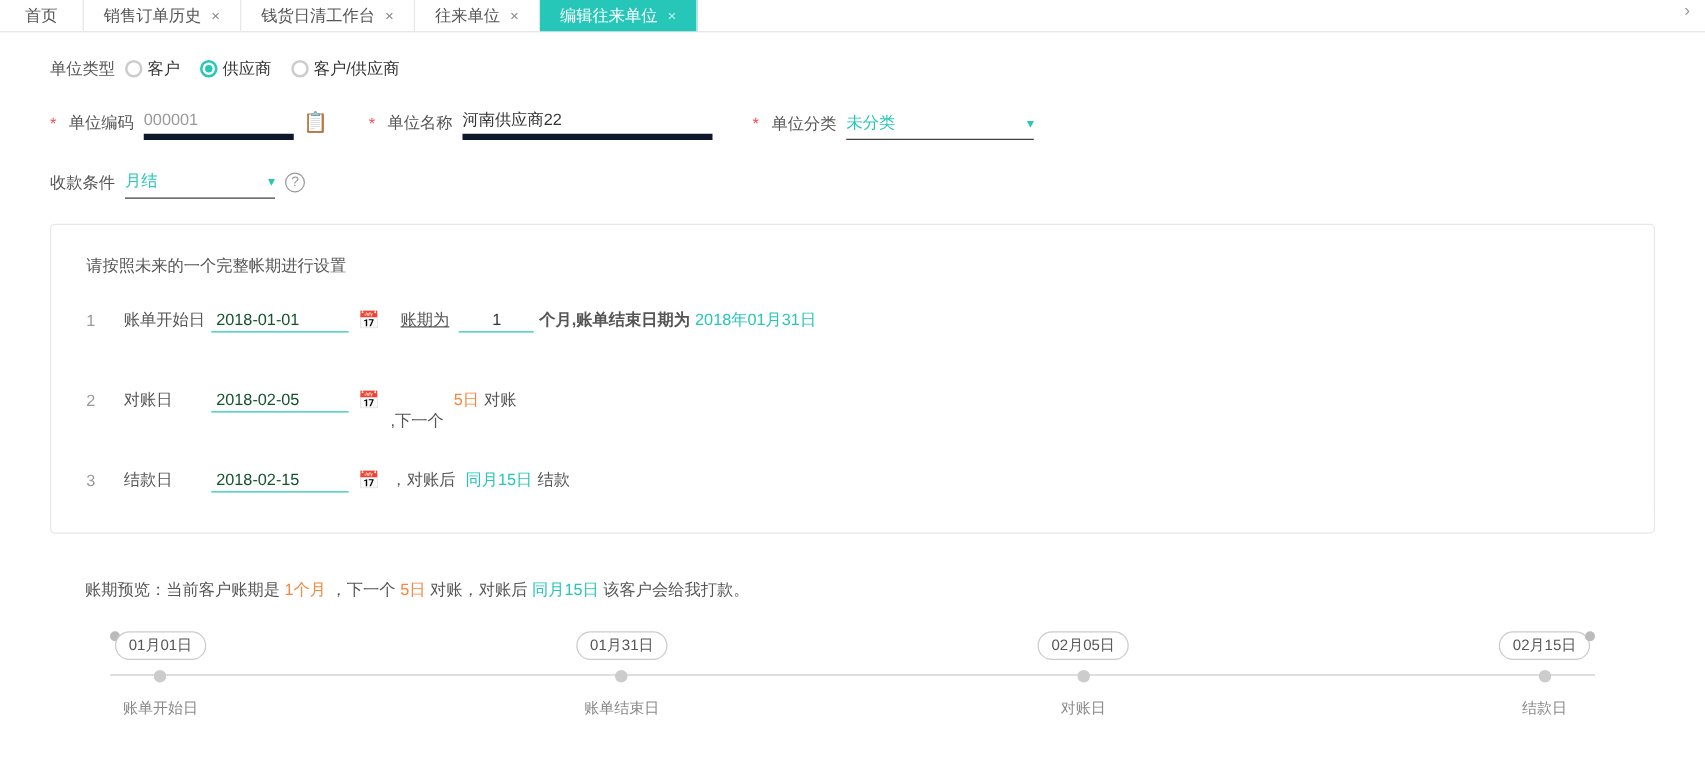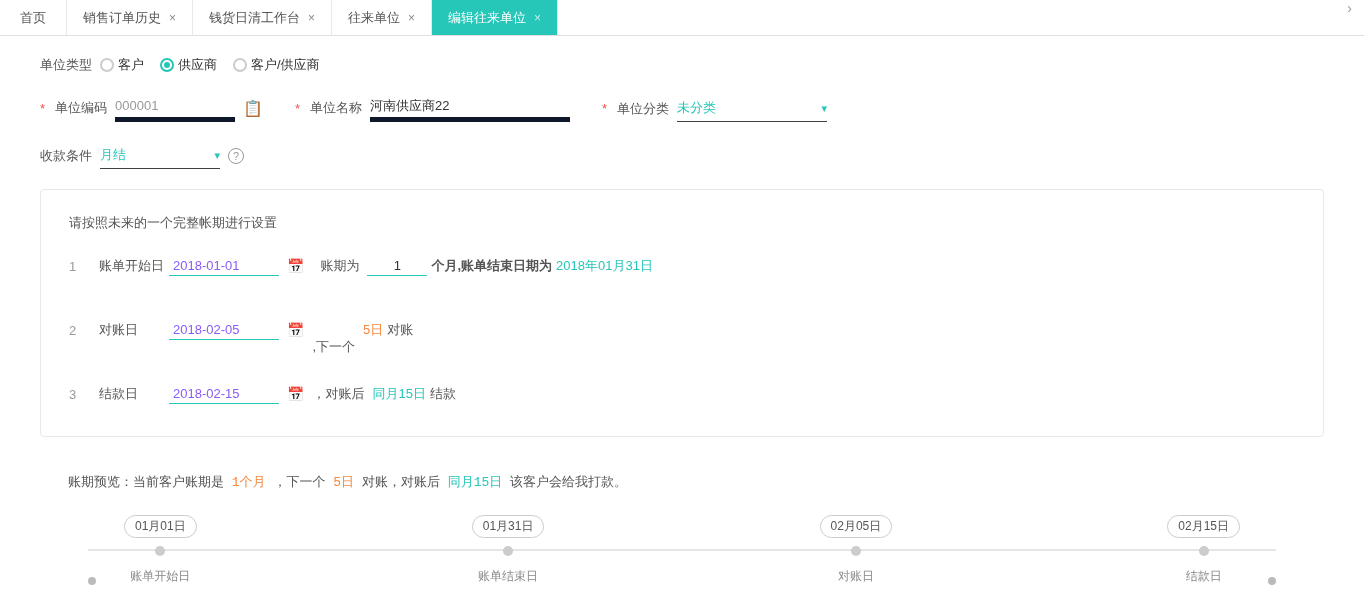--- a/index.html
+++ b/index.html
@@ -11,7 +11,7 @@
       align-items: flex-start;
       background: #fff;
       border-bottom: 1px solid #e0e0e0;
-      height: 36px;
+      height: 26px;
       padding: 0;
     }
     .tab-item {

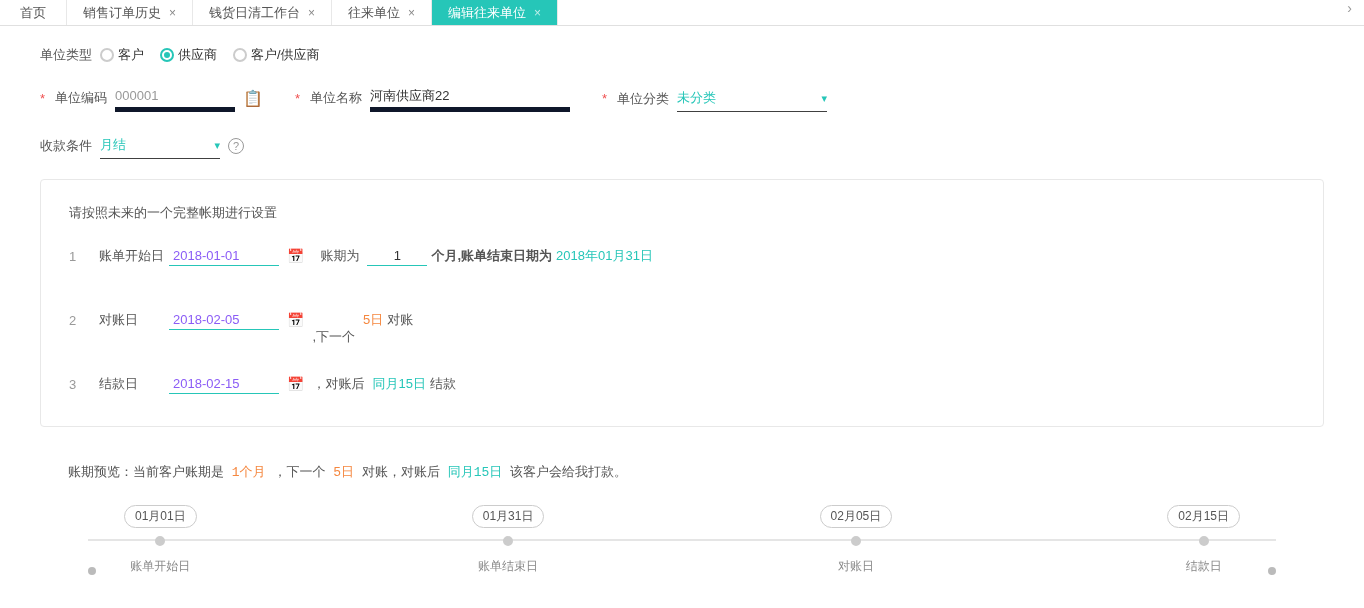--- a/index.html
+++ b/index.html
@@ -210,7 +210,7 @@
       border-bottom: 1px solid #26c6b8;
       padding: 2px 4px;
       font-size: 13px;
-      color: #8b5cf6;
+      color: #14532d;
       outline: none;
       width: 110px;
       background: transparent;

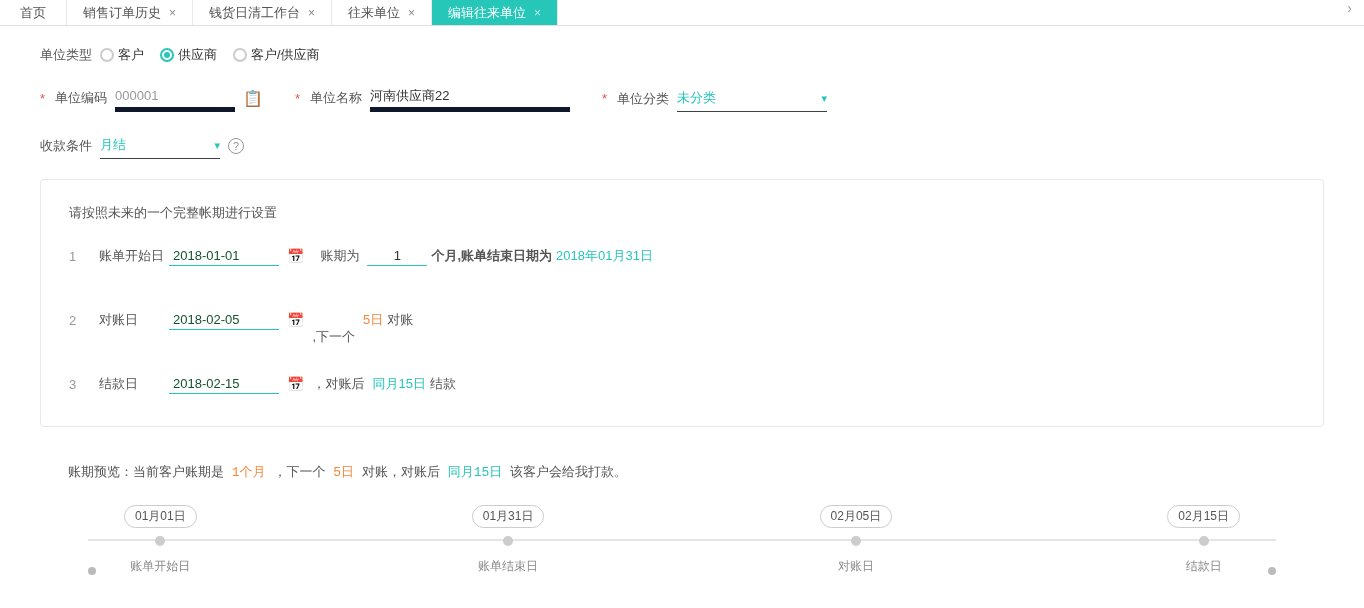--- a/index.html
+++ b/index.html
@@ -402,7 +402,7 @@
       <span class="row-label">账单开始日</span>
       <input class="row-date-input" type="text" value="2018-01-01" style="">
       <span class="cal-icon" style="margin-left:8px;">📅</span>
-      <span class="row-desc" style="margin-left:16px;">账期为</span>
+      <span class="row-desc" style="margin-left:16px;text-decoration:underline;">账期为</span>
       <input class="period-input" type="text" style="margin-left: 8px;" value="1">
       <span class="row-desc" style="margin-left:4px;font-weight:bold;">个月,账单结束日期为</span>
       <span class="row-desc highlight-teal" style="margin-left:4px;">2018年01月31日</span>

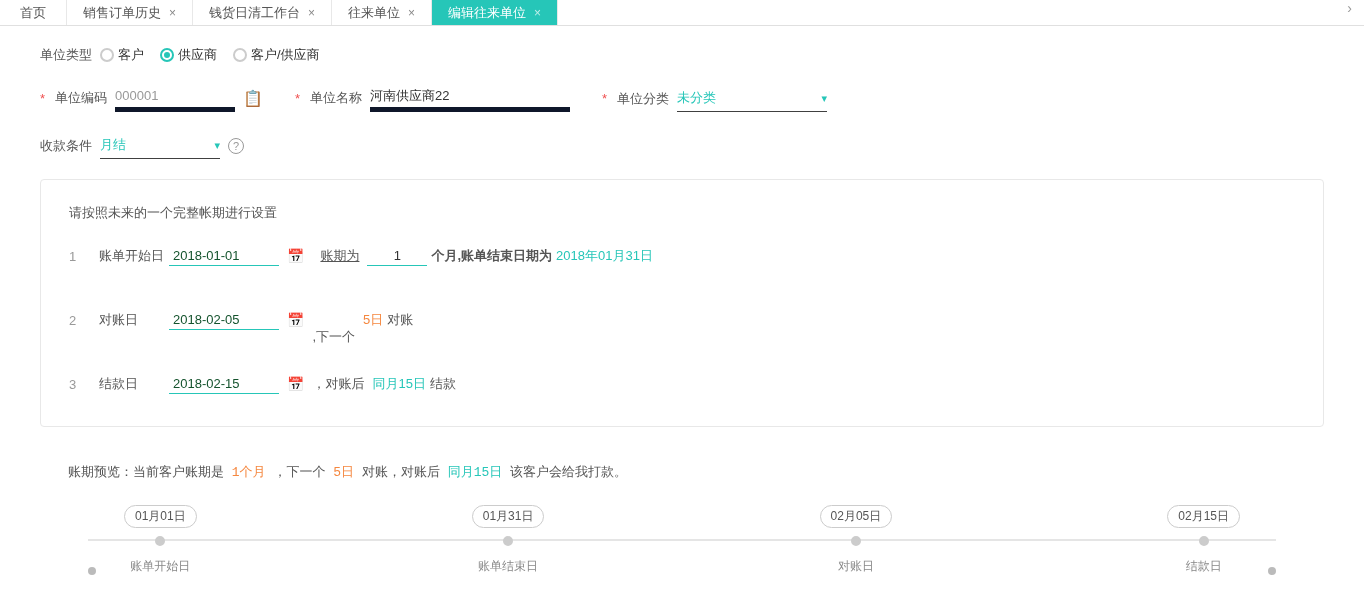--- a/index.html
+++ b/index.html
@@ -243,7 +243,6 @@
       font-size: 13px;
       color: #555;
       margin-bottom: 24px;
-      font-family: Liberation Mono, monospace;
     }
 
     

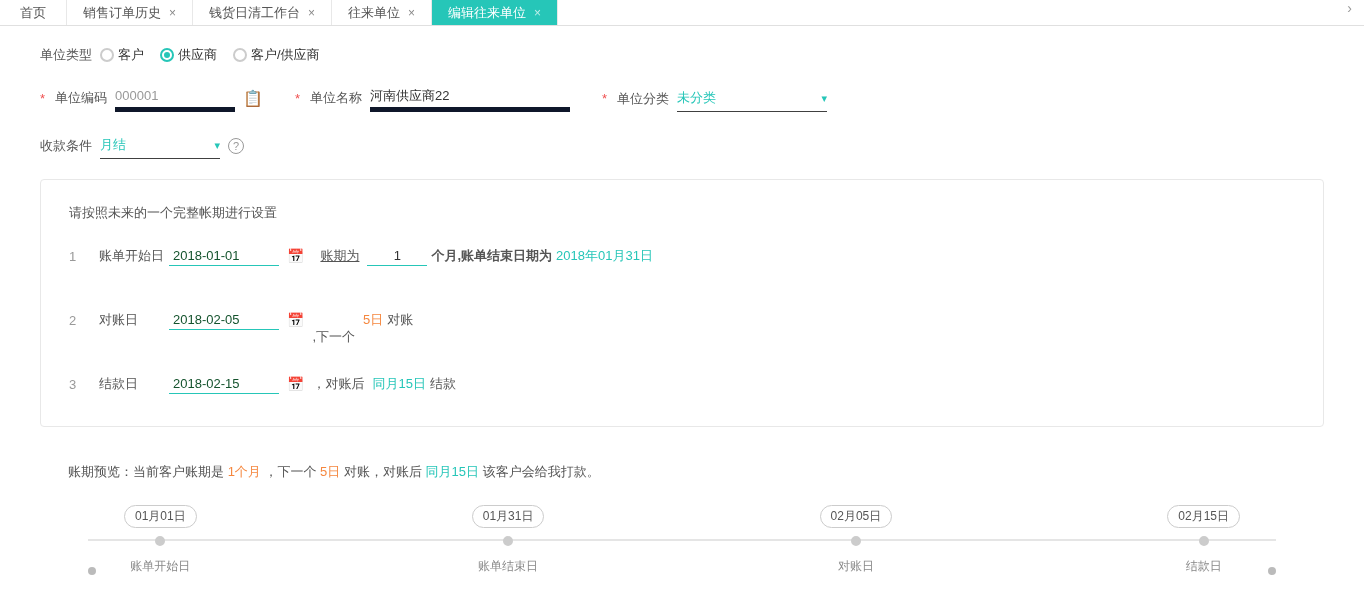--- a/index.html
+++ b/index.html
@@ -249,10 +249,9 @@
     .timeline-container {
       position: relative;
       display: flex;
-      align-items: flex-end;
+      align-items: flex-start;
       padding: 0 20px;
       margin-top: 8px;
-      gap: 32px;
     }
     .timeline-line {
       position: absolute;

